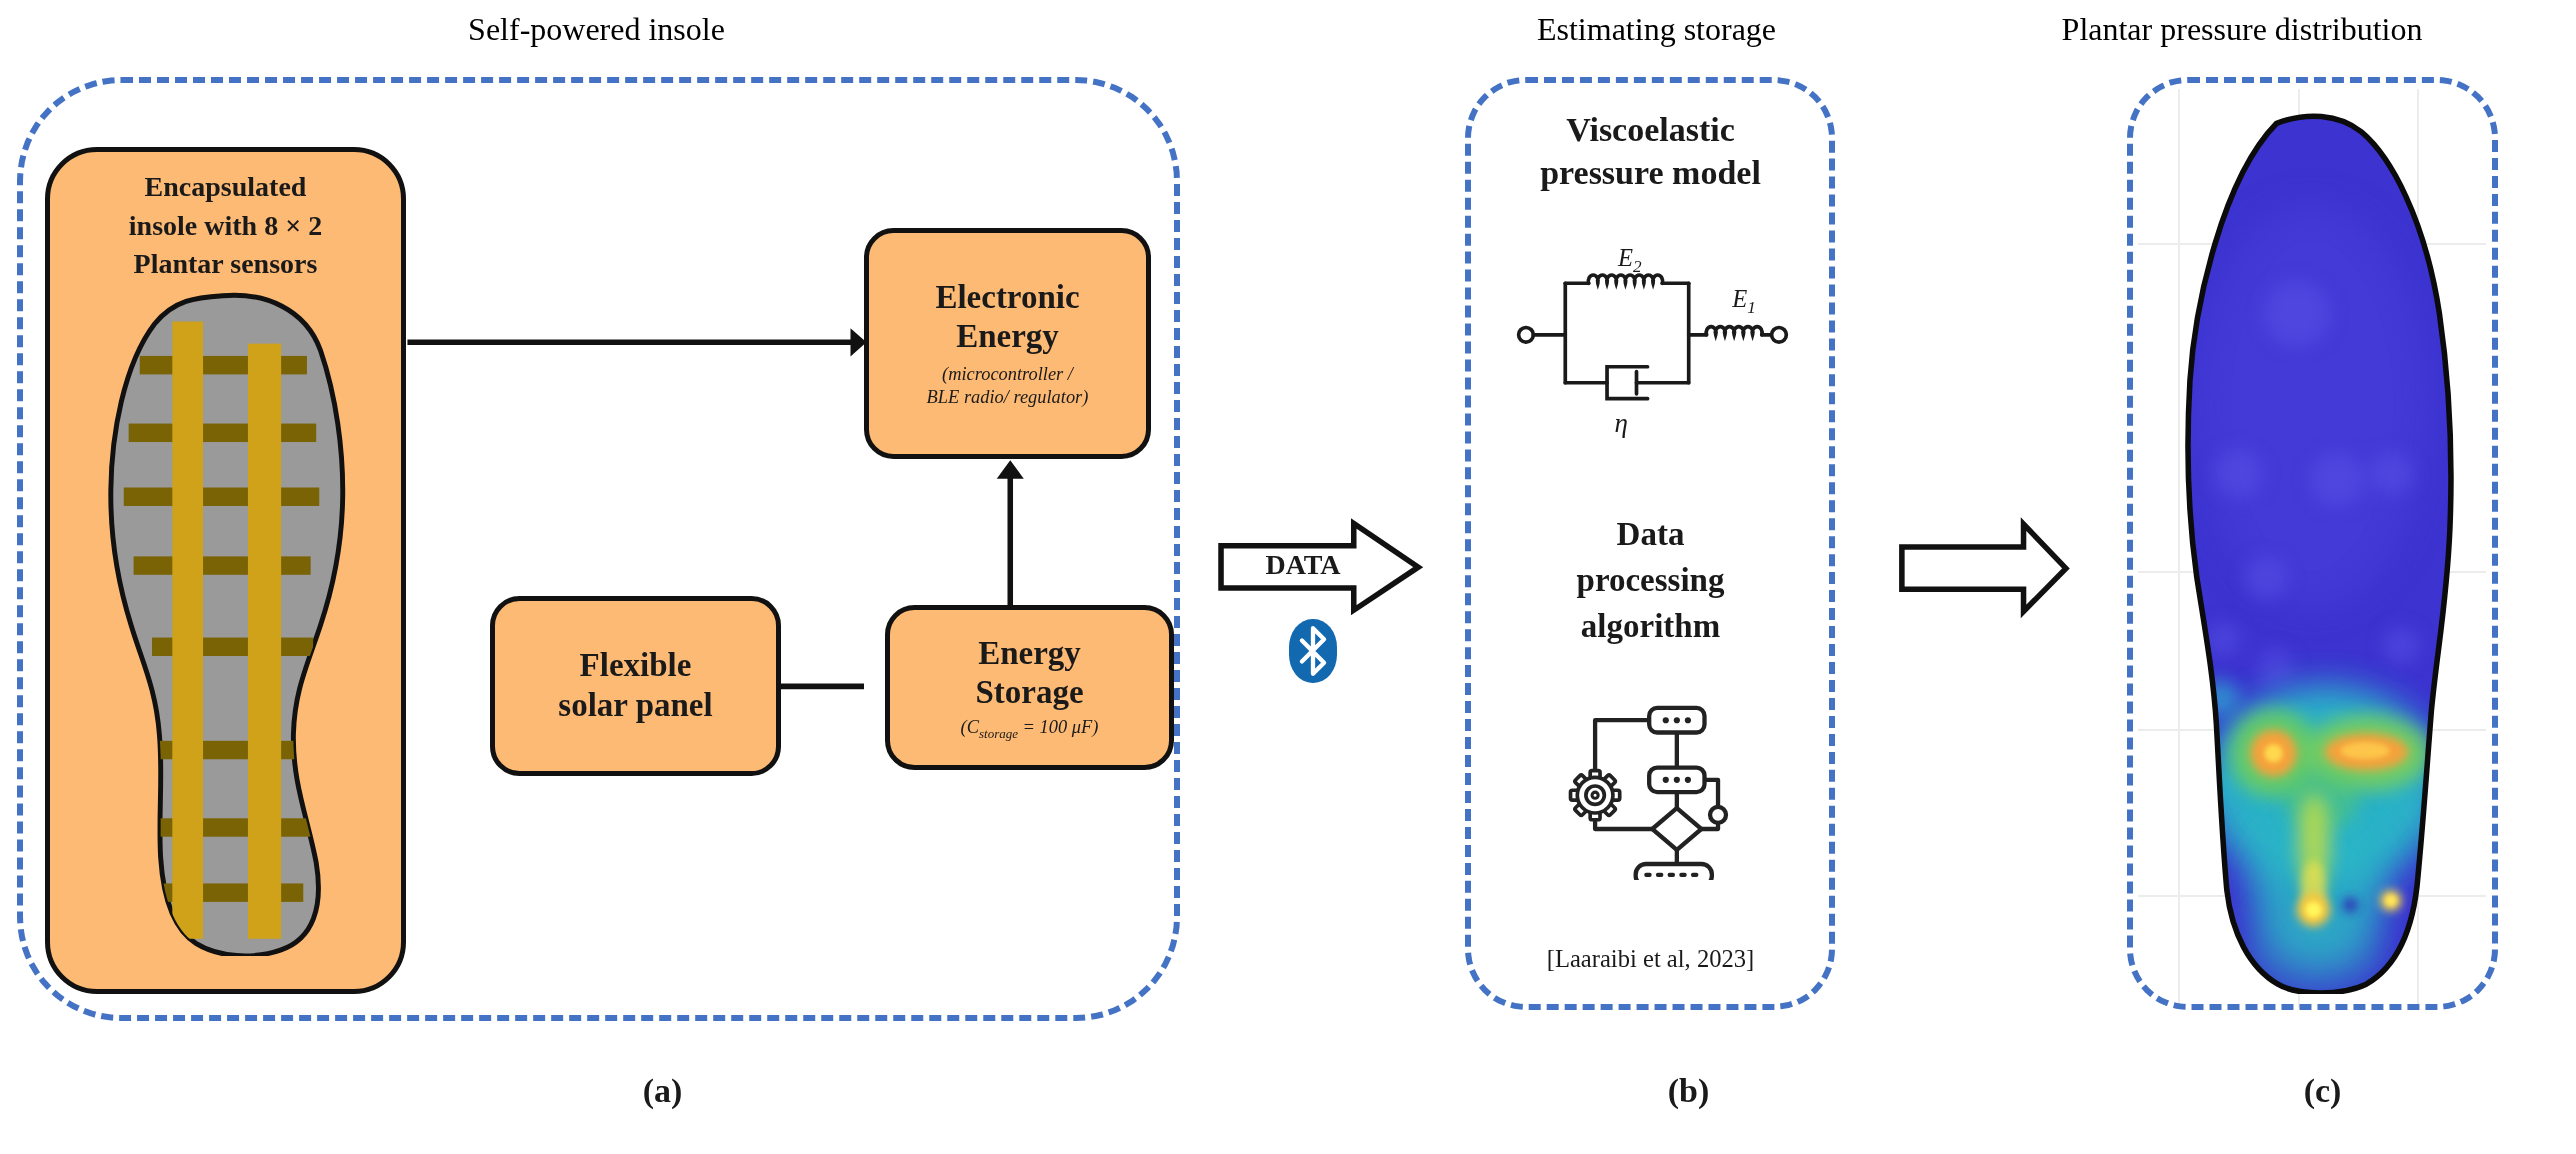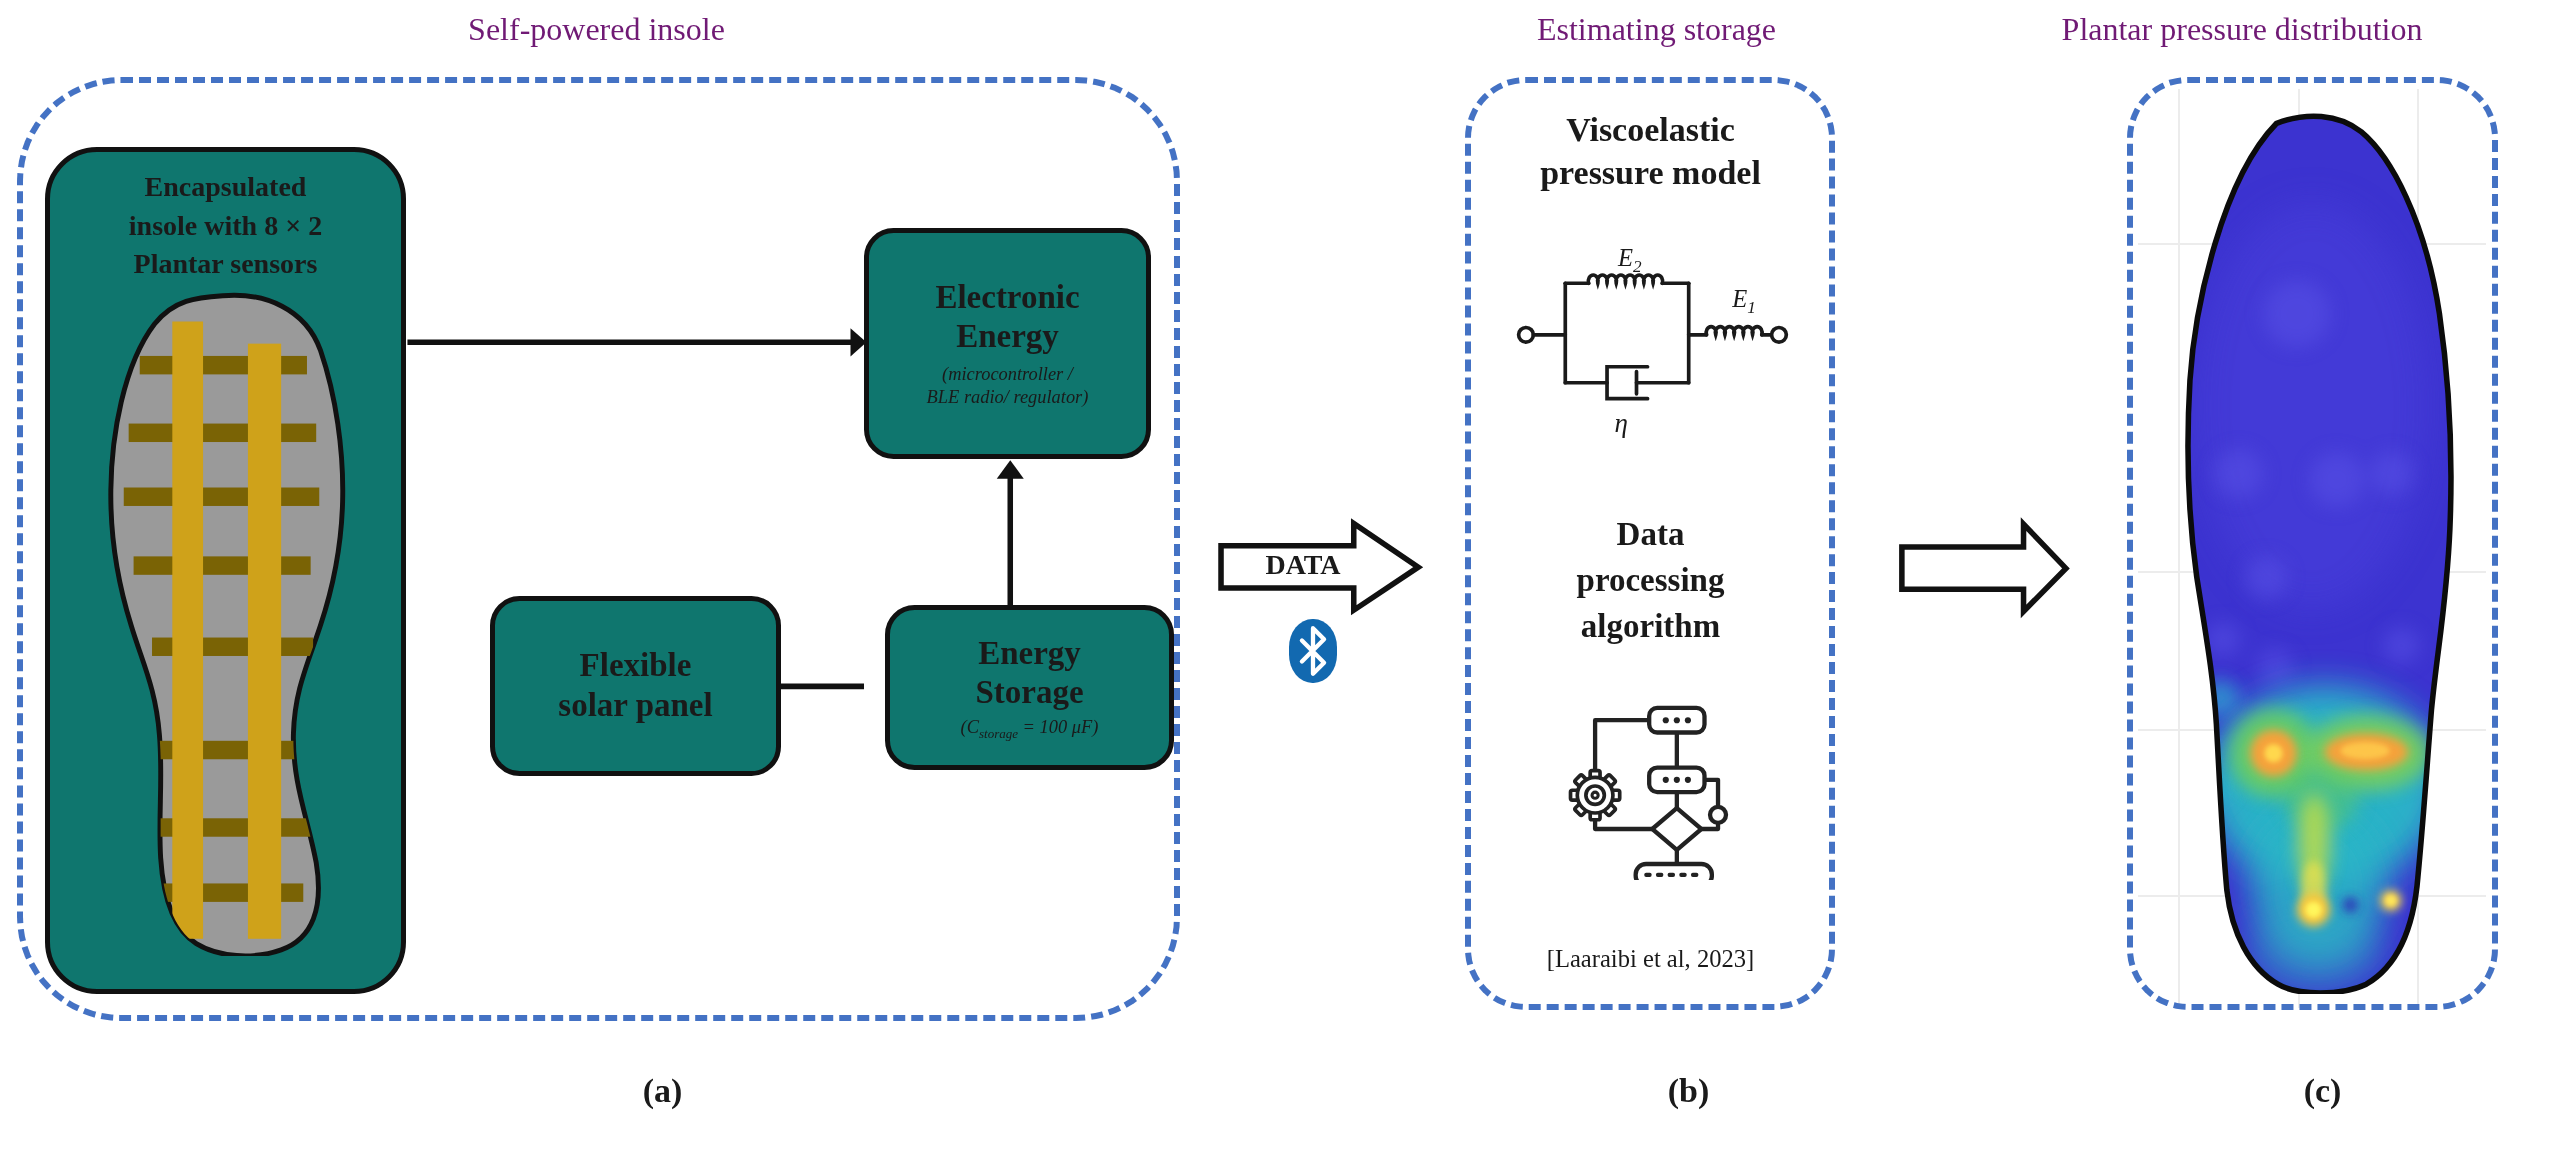--- a/index.html
+++ b/index.html
@@ -6,7 +6,7 @@
   body{width:2576px;height:1154px;font-family:"Liberation Serif",serif;color:#1a1a1a;}
   .stage{position:relative;width:2576px;height:1154px;background:#fff;overflow:hidden;}
 
-  .panel-title{position:absolute;text-align:center;font-size:32px;color:#701a75;z-index:3;}
+  .panel-title{position:absolute;text-align:center;font-size:32px;color:#000000;z-index:3;}
   .panel-label{position:absolute;text-align:center;font-size:34px;font-weight:700;z-index:3;}
 
   .dashed-box{position:absolute;border:6.8px dashed #4472C4;z-index:0;background:transparent;}

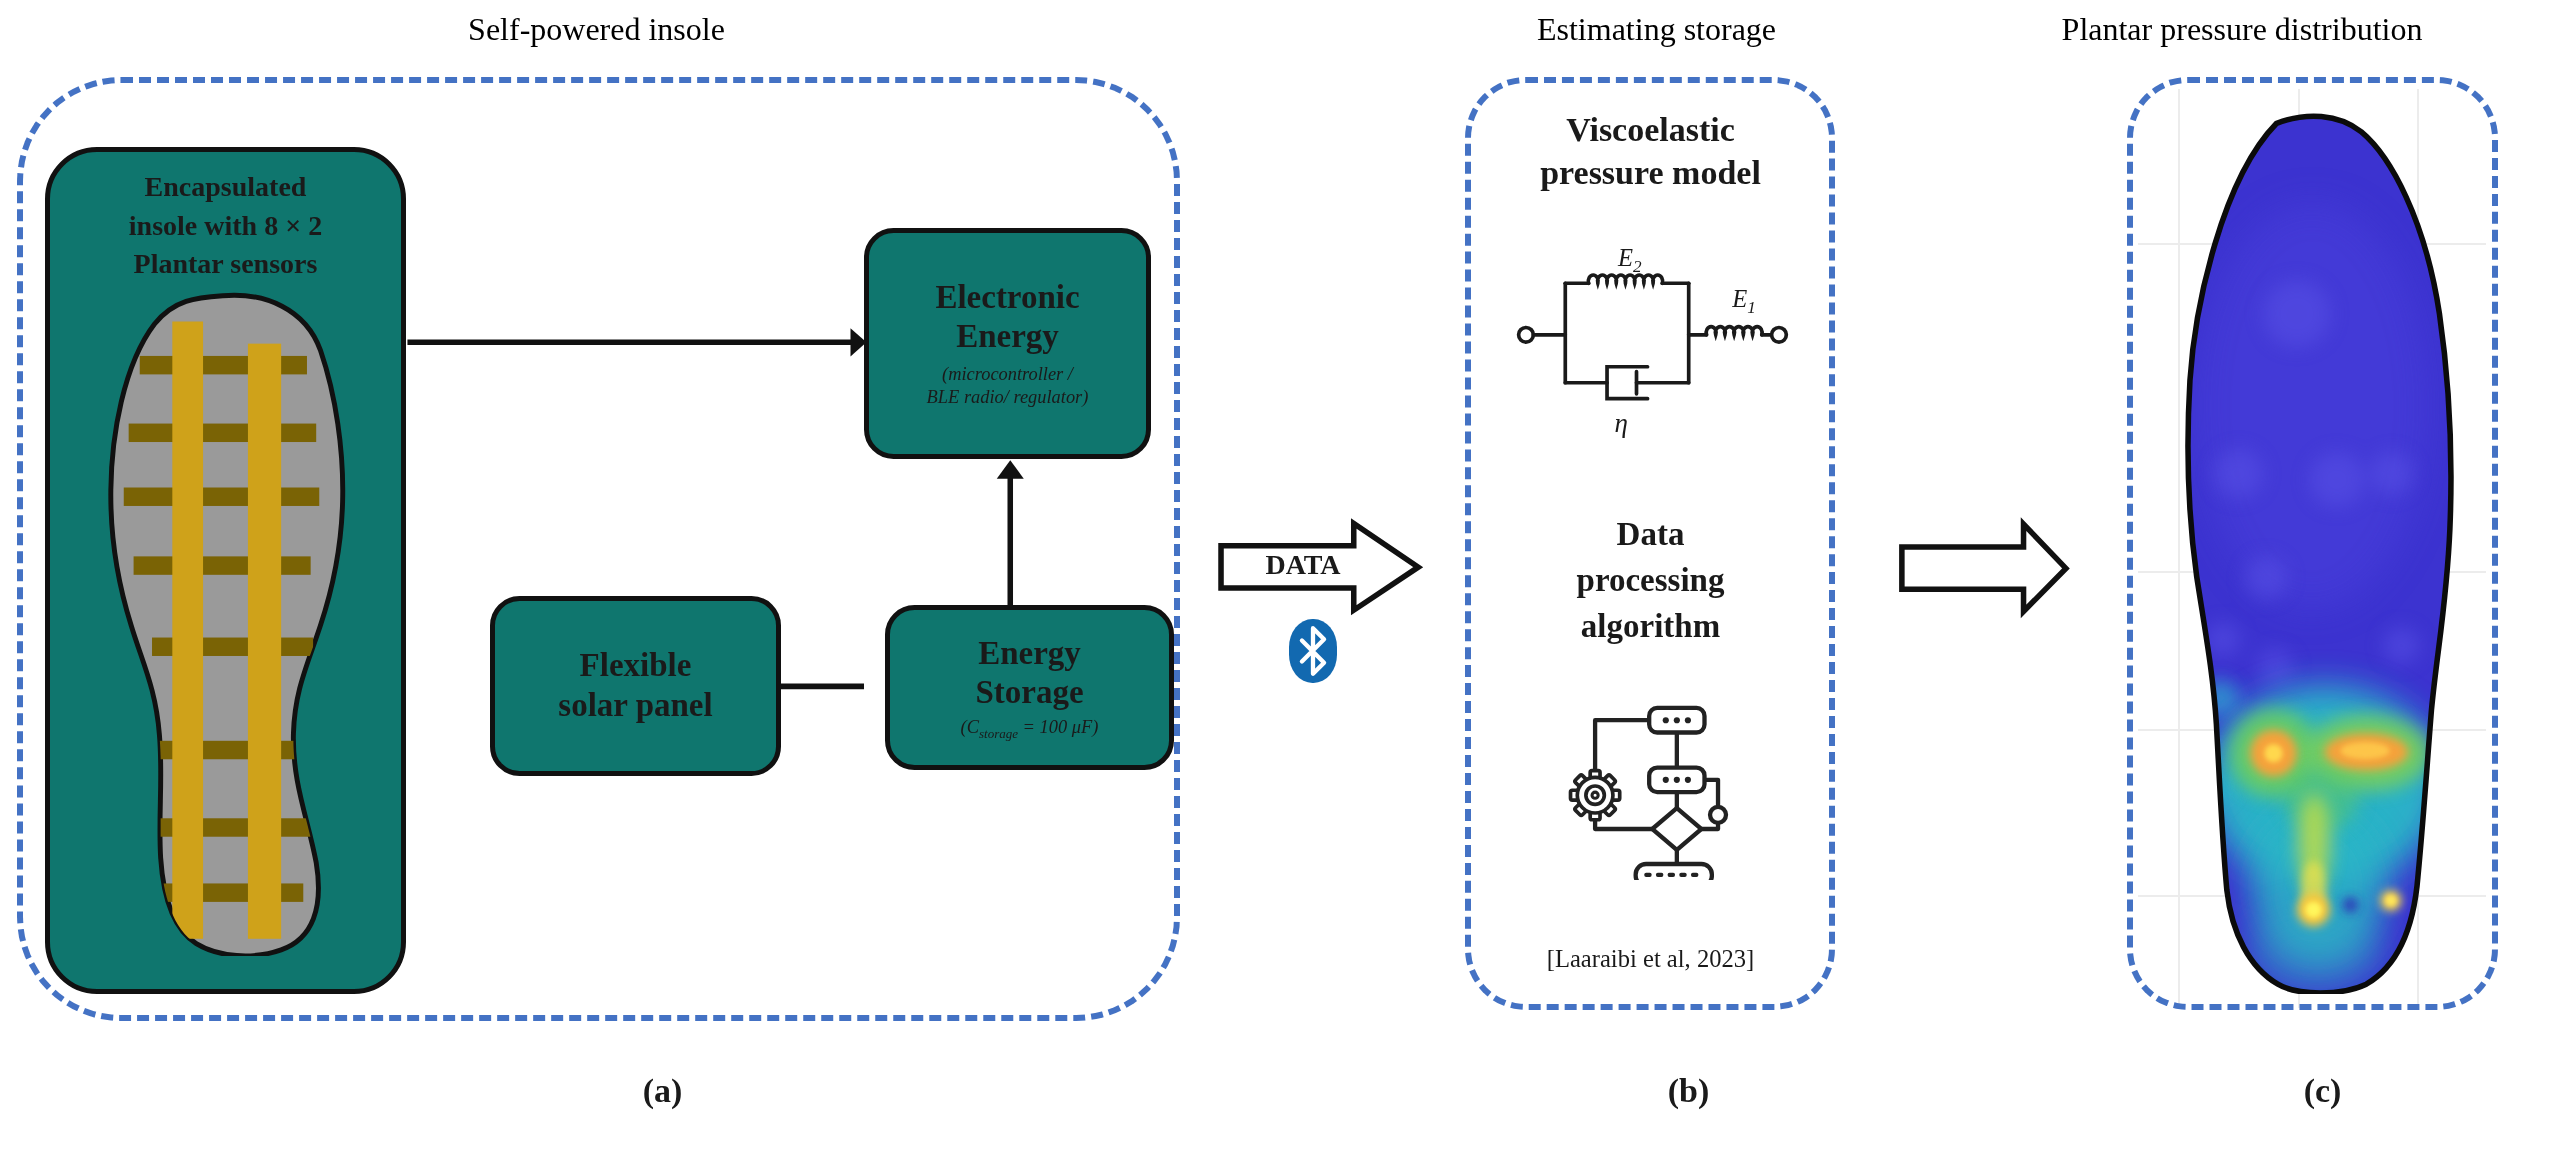--- a/index.html
+++ b/index.html
@@ -14,7 +14,7 @@
   .dash-b{left:1465px;top:77px;width:358px;height:921px;border-radius:61px;}
   .dash-c{left:2127px;top:77px;width:359px;height:921px;border-radius:61px;}
 
-  .wbox{position:absolute;background:#0f766e;border:5.5px solid #111;border-radius:29.5px;z-index:2;
+  .wbox{position:absolute;background:#fdba74;border:5.5px solid #111;border-radius:29.5px;z-index:2;
         display:flex;flex-direction:column;align-items:center;justify-content:center;text-align:center;}
   .insole-box{left:45px;top:147px;width:351px;height:821px;border-radius:52px;justify-content:flex-start;padding-top:16px;}
   .insole-caption{font-size:28px;font-weight:700;line-height:1.38;}

